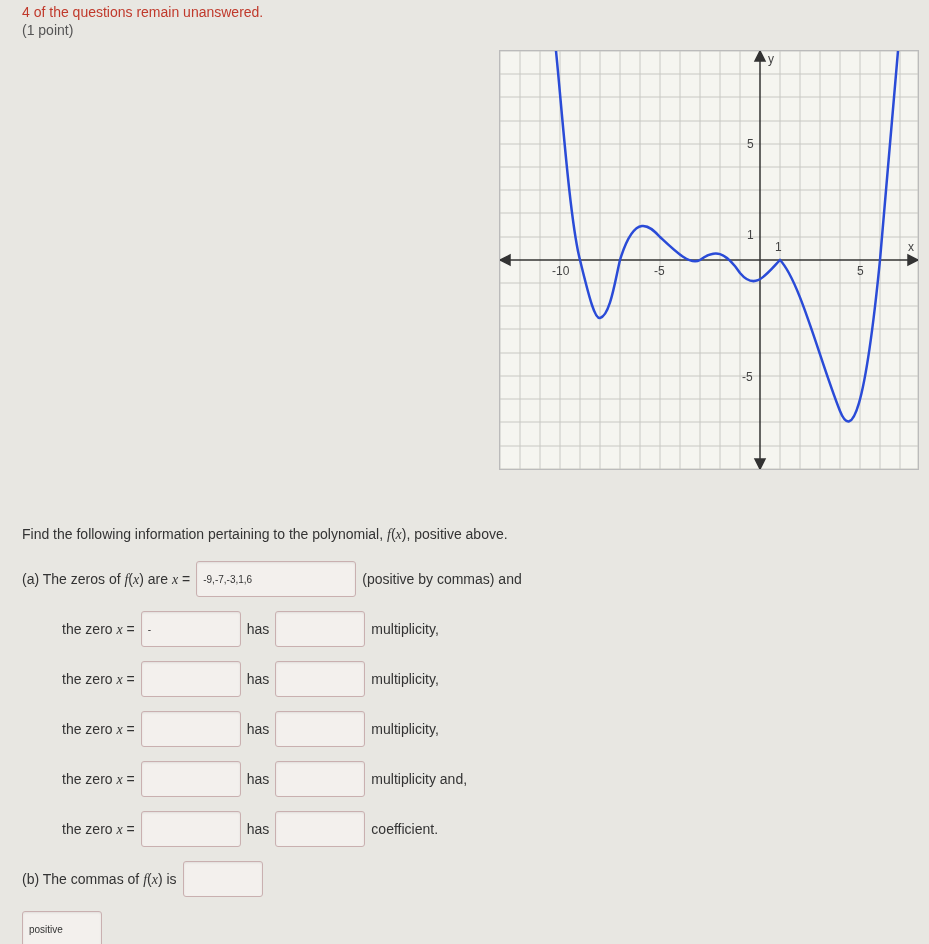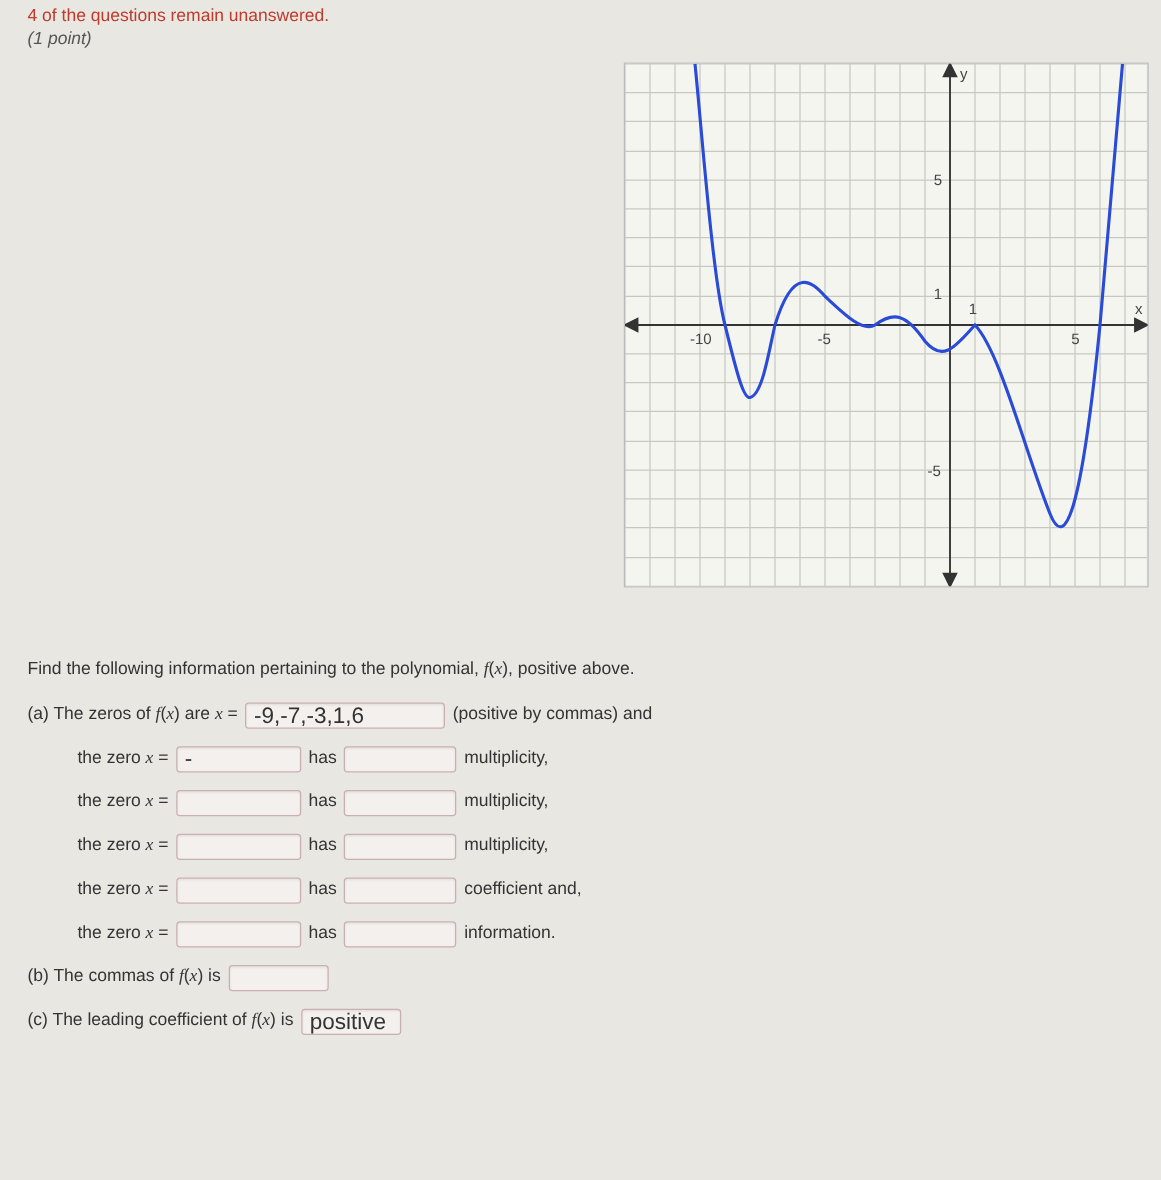--- a/index.html
+++ b/index.html
@@ -21,7 +21,6 @@
     color: #555;
     margin-bottom: 12px;
     font-size: 14px;
-    font-style: italic;
   }
   .content {
     position: relative;

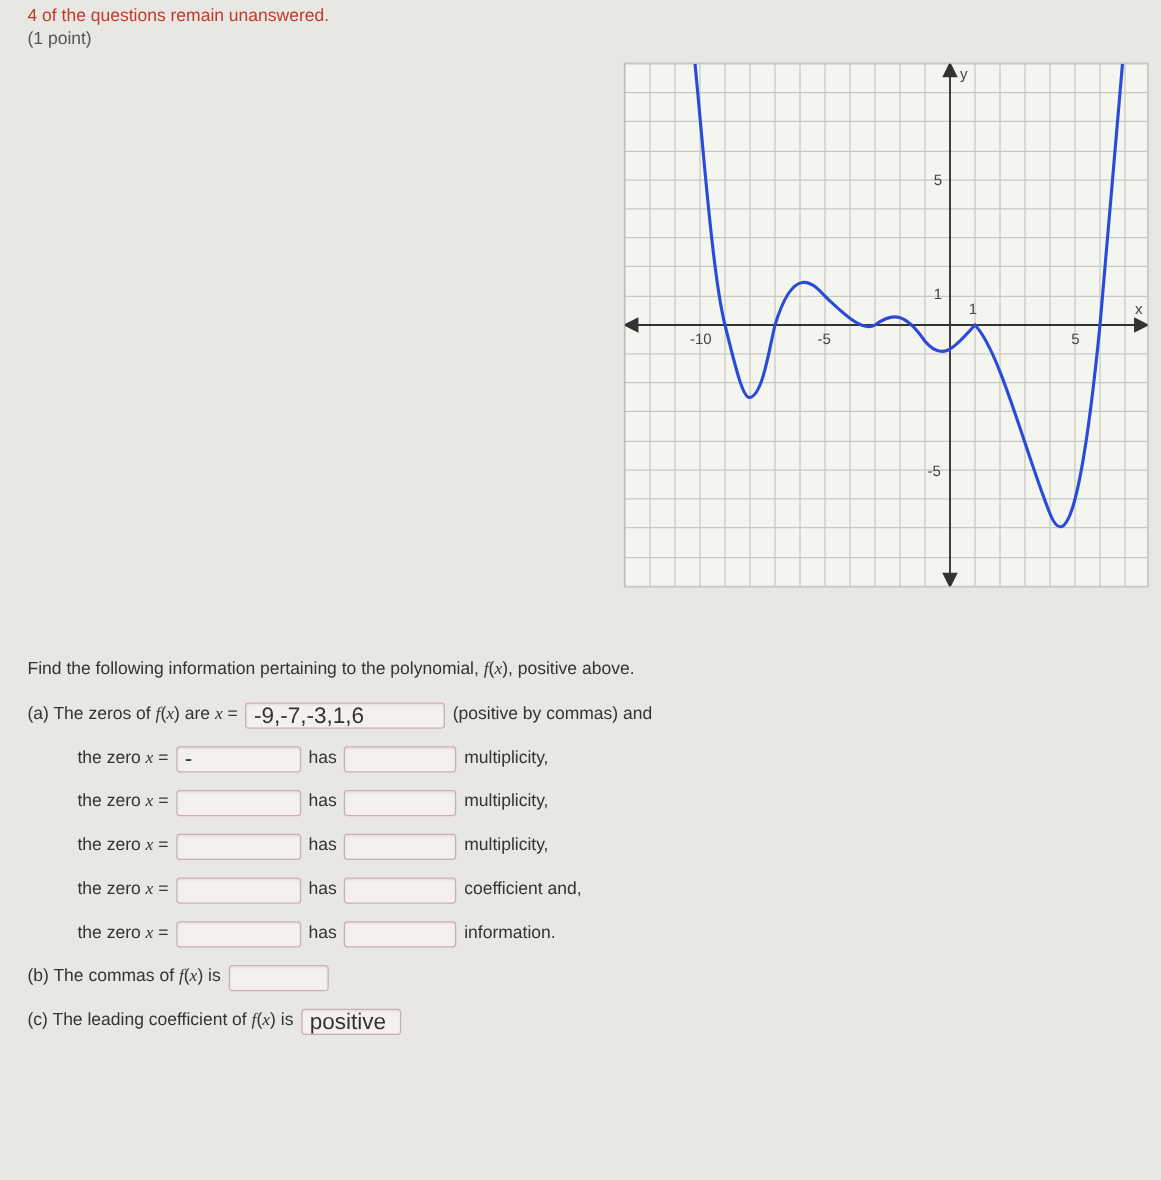--- a/index.html
+++ b/index.html
@@ -44,6 +44,7 @@
   .math-x { font-family: 'Times New Roman', serif; font-style: italic; }
   .row {
     display: flex;
+    align-items: center;
     gap: 6px;
     margin-bottom: 14px;
     flex-wrap: wrap;

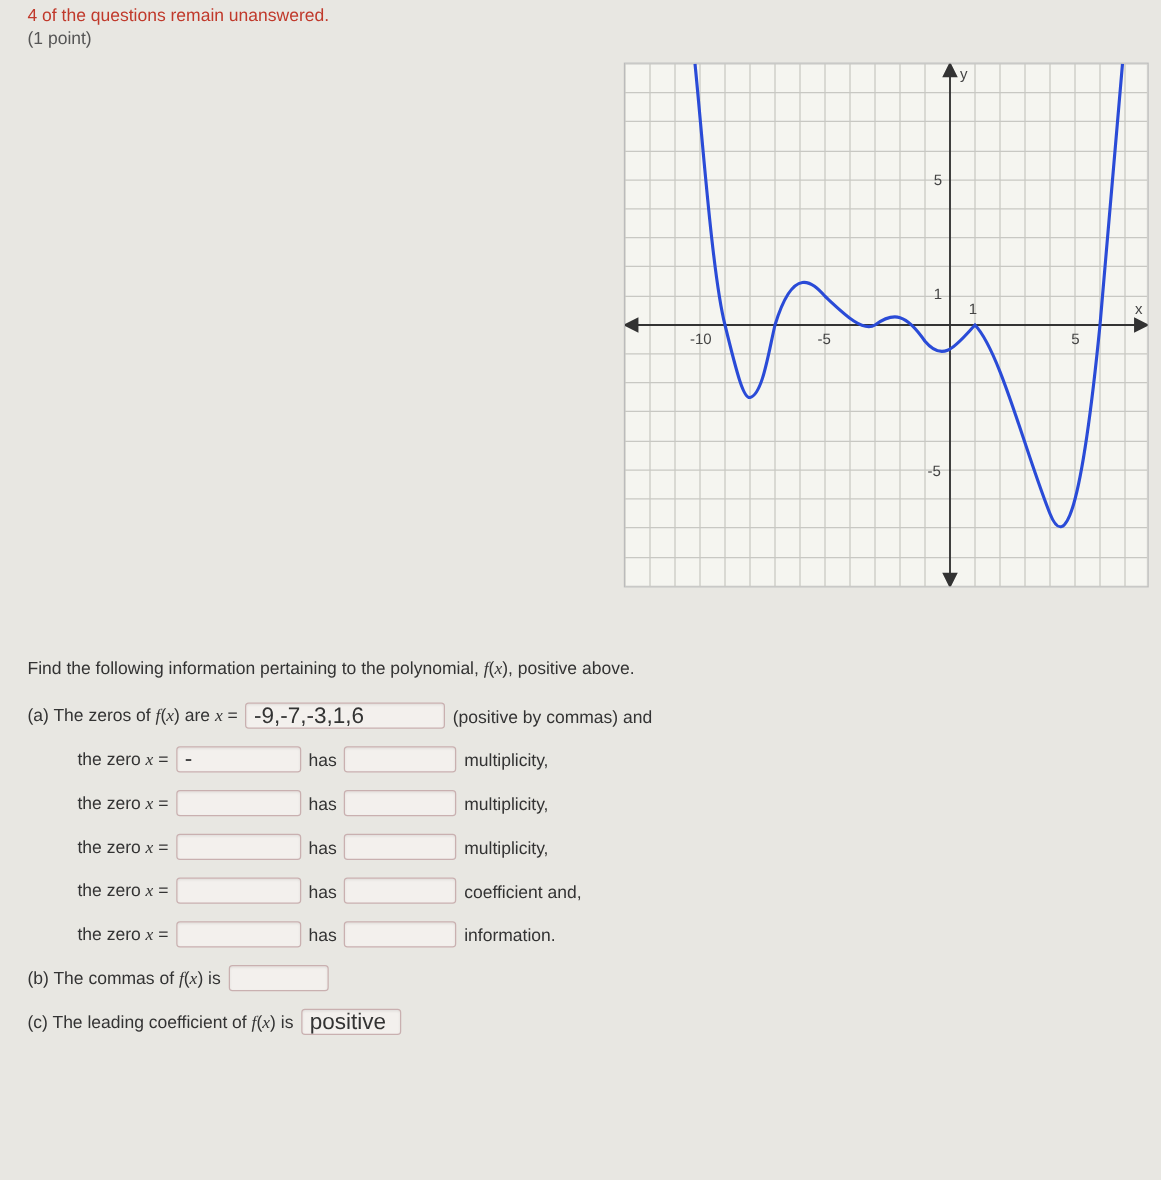--- a/index.html
+++ b/index.html
@@ -51,12 +51,12 @@
   }
   .indent { padding-left: 40px; }
   input[type="text"] {
-    height: 21px;
+    height: 36px;
     border: 1px solid #c9b0b0;
     border-radius: 3px;
     background: #f3f0ed;
     padding: 2px 6px;
-    font-size: 18px;
+    font-size: 10px;
     color: #333;
     box-shadow: inset 0 1px 2px rgba(0,0,0,0.08);
   }

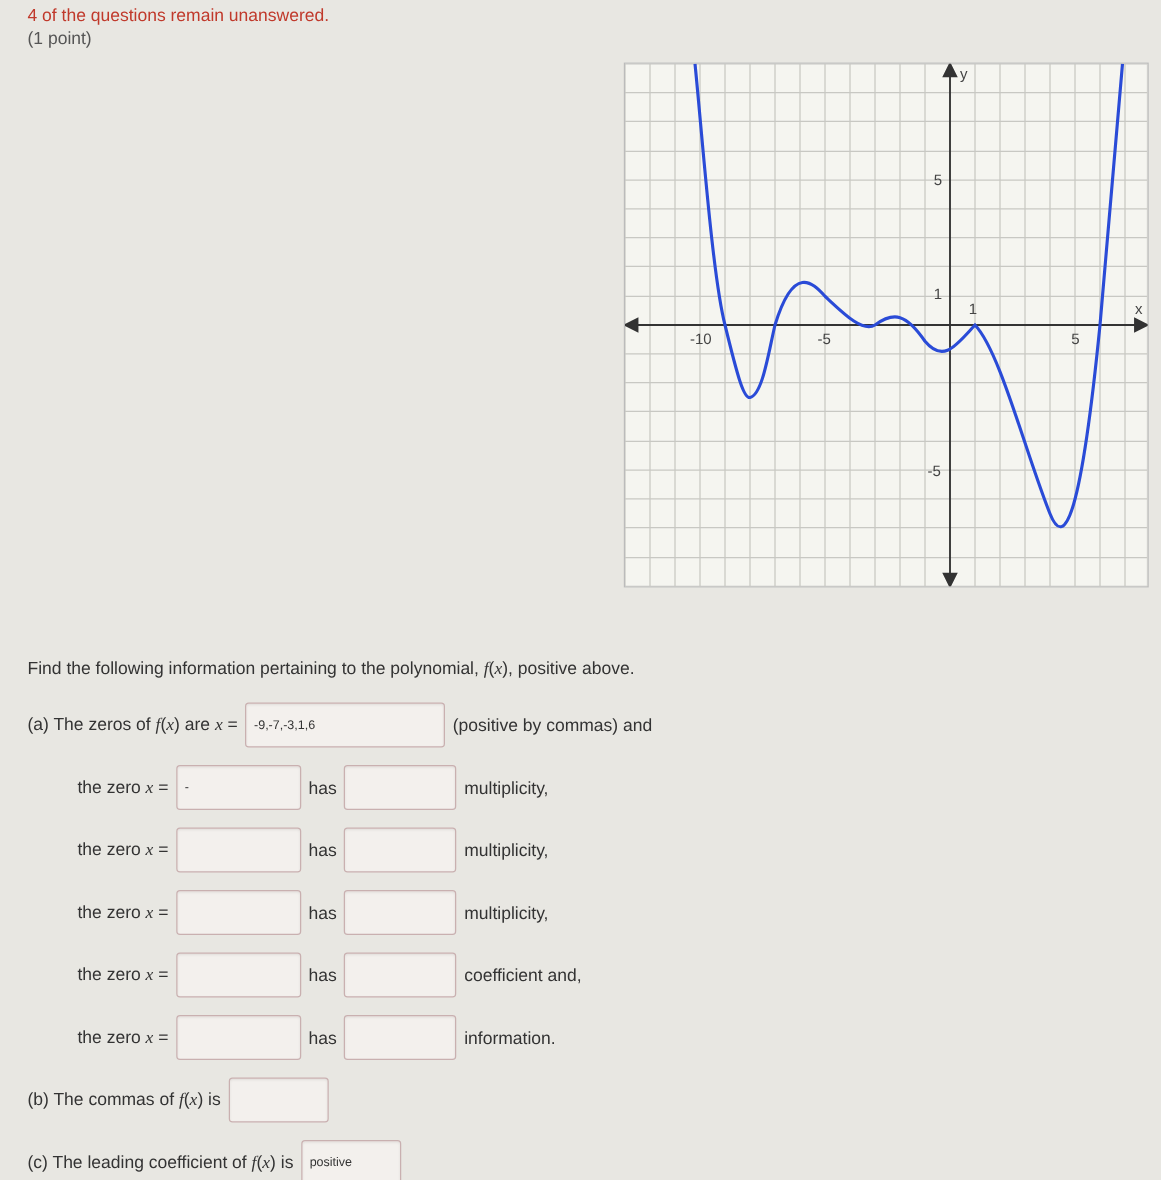--- a/index.html
+++ b/index.html
@@ -196,7 +196,7 @@
     <input type="text" class="w-med" value="" style="">
     <span>has</span>
     <input type="text" class="w-short" value="" style="">
-    <span>coefficient and,</span>
+    <span>multiplicity and,</span>
   </div>
   <div class="row">
     <span><span>the zero </span><span class="math-x">x</span><span> = </span></span>

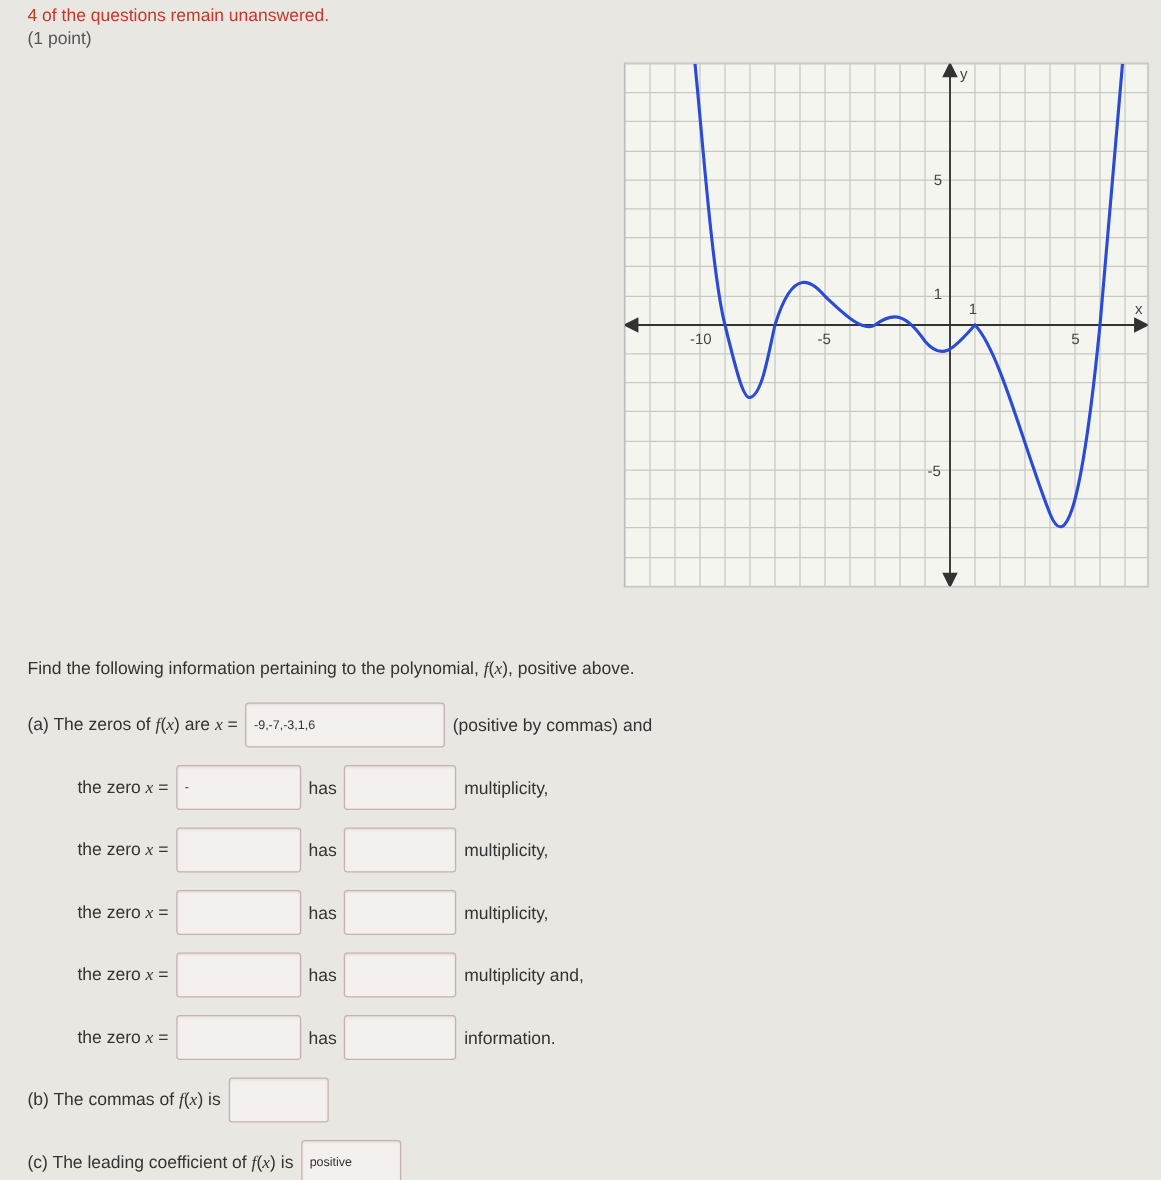--- a/index.html
+++ b/index.html
@@ -203,7 +203,7 @@
     <input type="text" class="w-med" value="" style="">
     <span>has</span>
     <input type="text" class="w-short" value="" style="">
-    <span>information.</span>
+    <span>coefficient.</span>
   </div>
 </div>
 

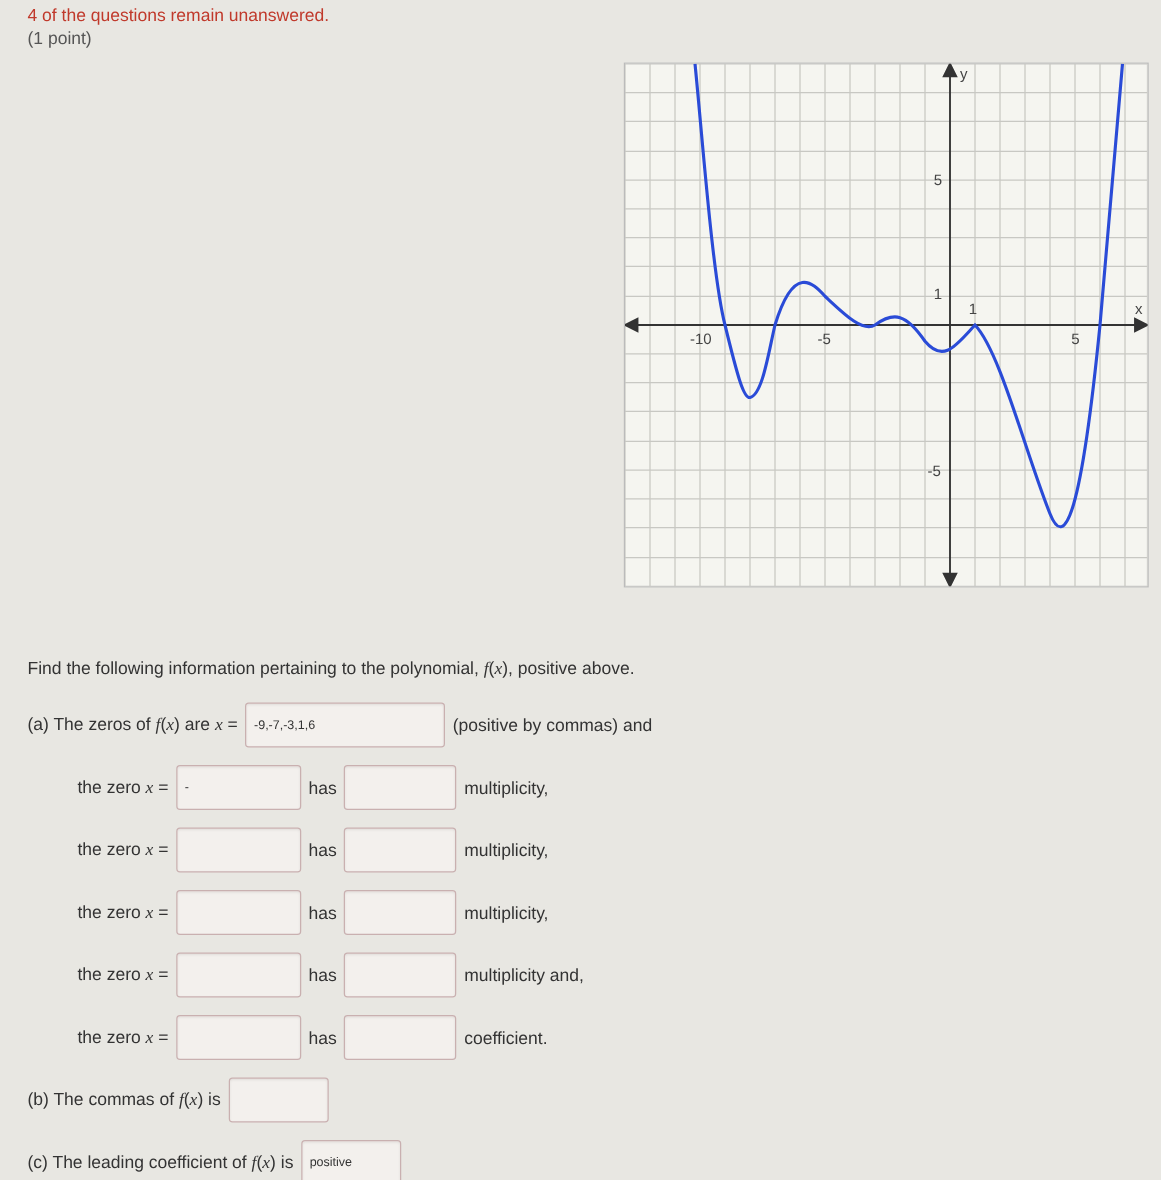--- a/index.html
+++ b/index.html
@@ -215,9 +215,6 @@
 </div>
 
 <div class="row">
-  <span>
-    <span>(c) The leading coefficient of </span><span class="math-f">f</span>(<span class="math-x">x</span>)<span> is </span>
-  </span>
   <input type="text" class="w-deg" value="positive" style="">
 </div>
 

